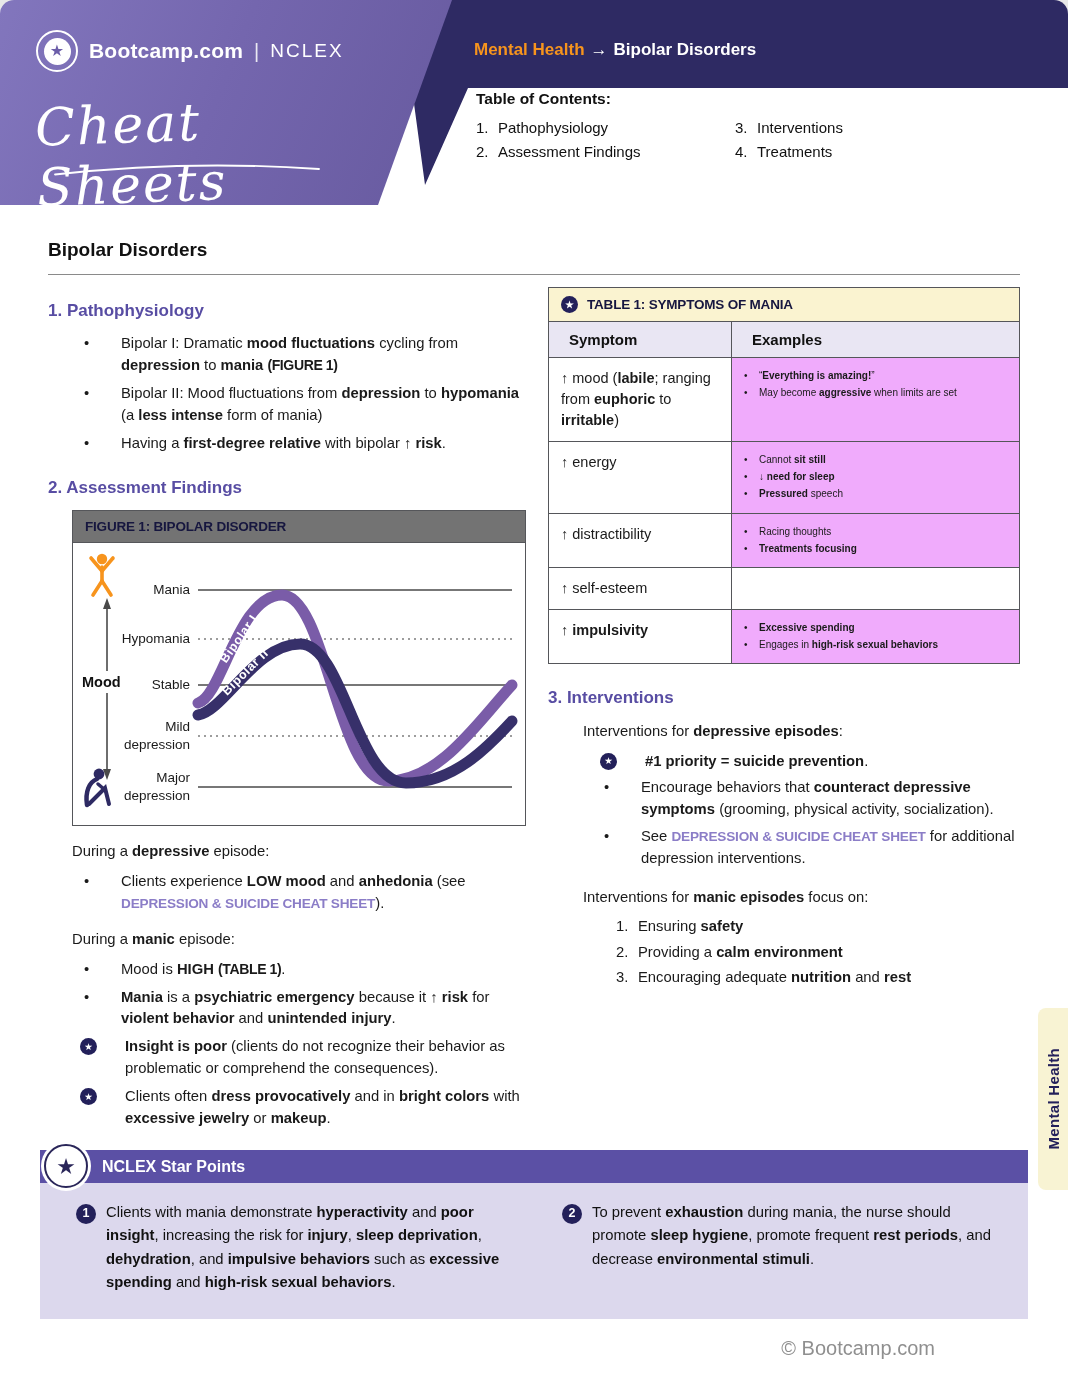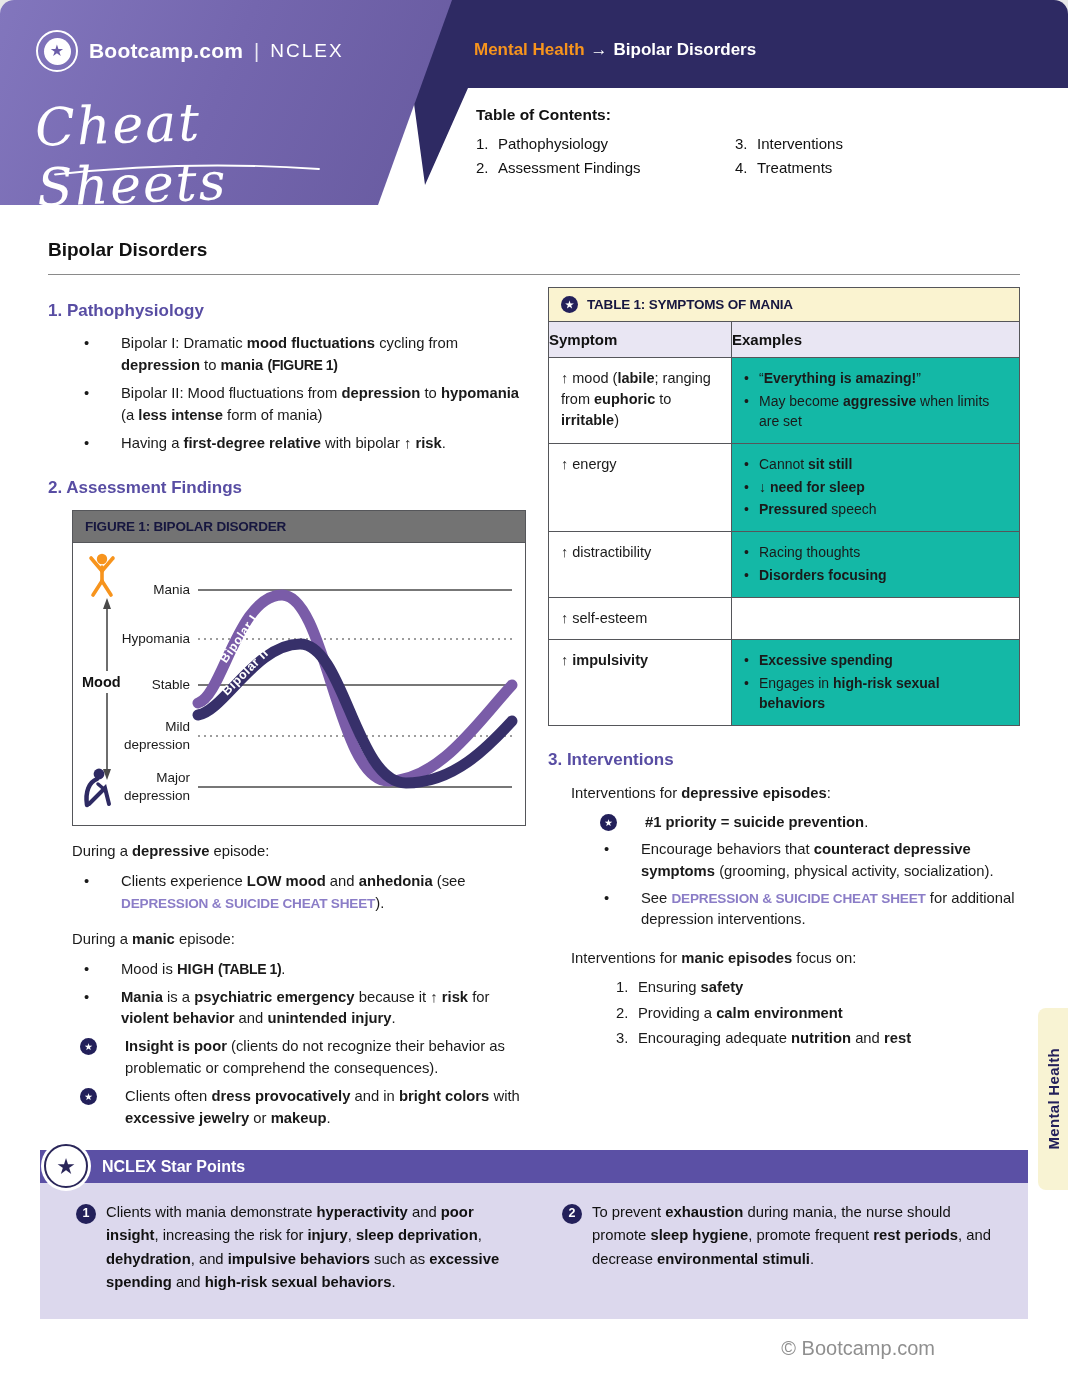--- a/index.html
+++ b/index.html
@@ -29,7 +29,7 @@
                 font-family:"DejaVu Serif",serif;font-style:italic;font-weight:500;
                 font-size:52px;letter-spacing:2px;transform:rotate(-2deg);}
   .script-swash{position:absolute;left:44px;top:158px;width:286px;height:22px;}
-  .toc{position:absolute;left:476px;top:106px;width:520px;}
+  .toc{position:absolute;left:476px;top:90px;width:520px;}
   .toc-title{font-size:15.5px;font-weight:700;color:#111;margin-bottom:8px;}
   .toc-grid{display:grid;grid-template-columns:255px 1fr;column-gap:4px;}
   .toc-col .toc-item{display:flex;font-size:15px;line-height:24px;color:#111;}

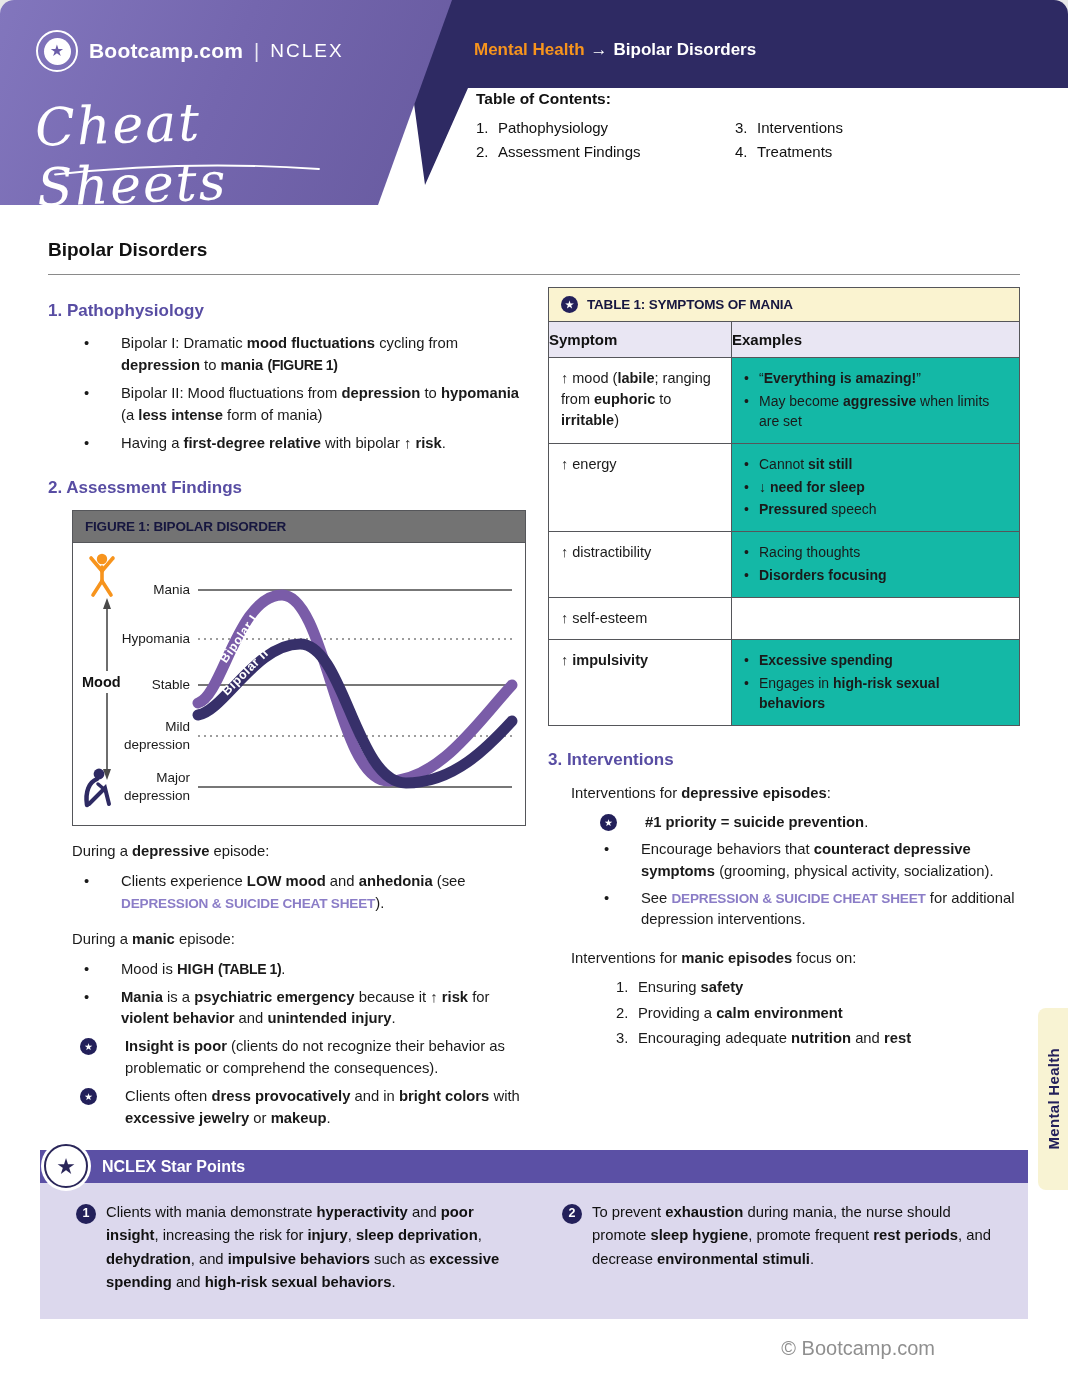--- a/index.html
+++ b/index.html
@@ -75,7 +75,7 @@
             padding:8px 12px;font-weight:700;font-size:13.5px;letter-spacing:-0.2px;color:#16163f;}
   .t1-head{display:grid;grid-template-columns:183px 1fr;background:#e9e6f3;
            border-bottom:1px solid #55565a;font-weight:700;font-size:15px;color:#111;}
-  .t1-hc{padding:9px 0;}
+  .t1-hc{padding:9px 20px;}
   .t1-hc:first-child{border-right:1px solid #55565a;}
   .t1-row{display:grid;grid-template-columns:183px 1fr;border-bottom:1px solid #55565a;}
   .t1-row:last-child{border-bottom:none;}

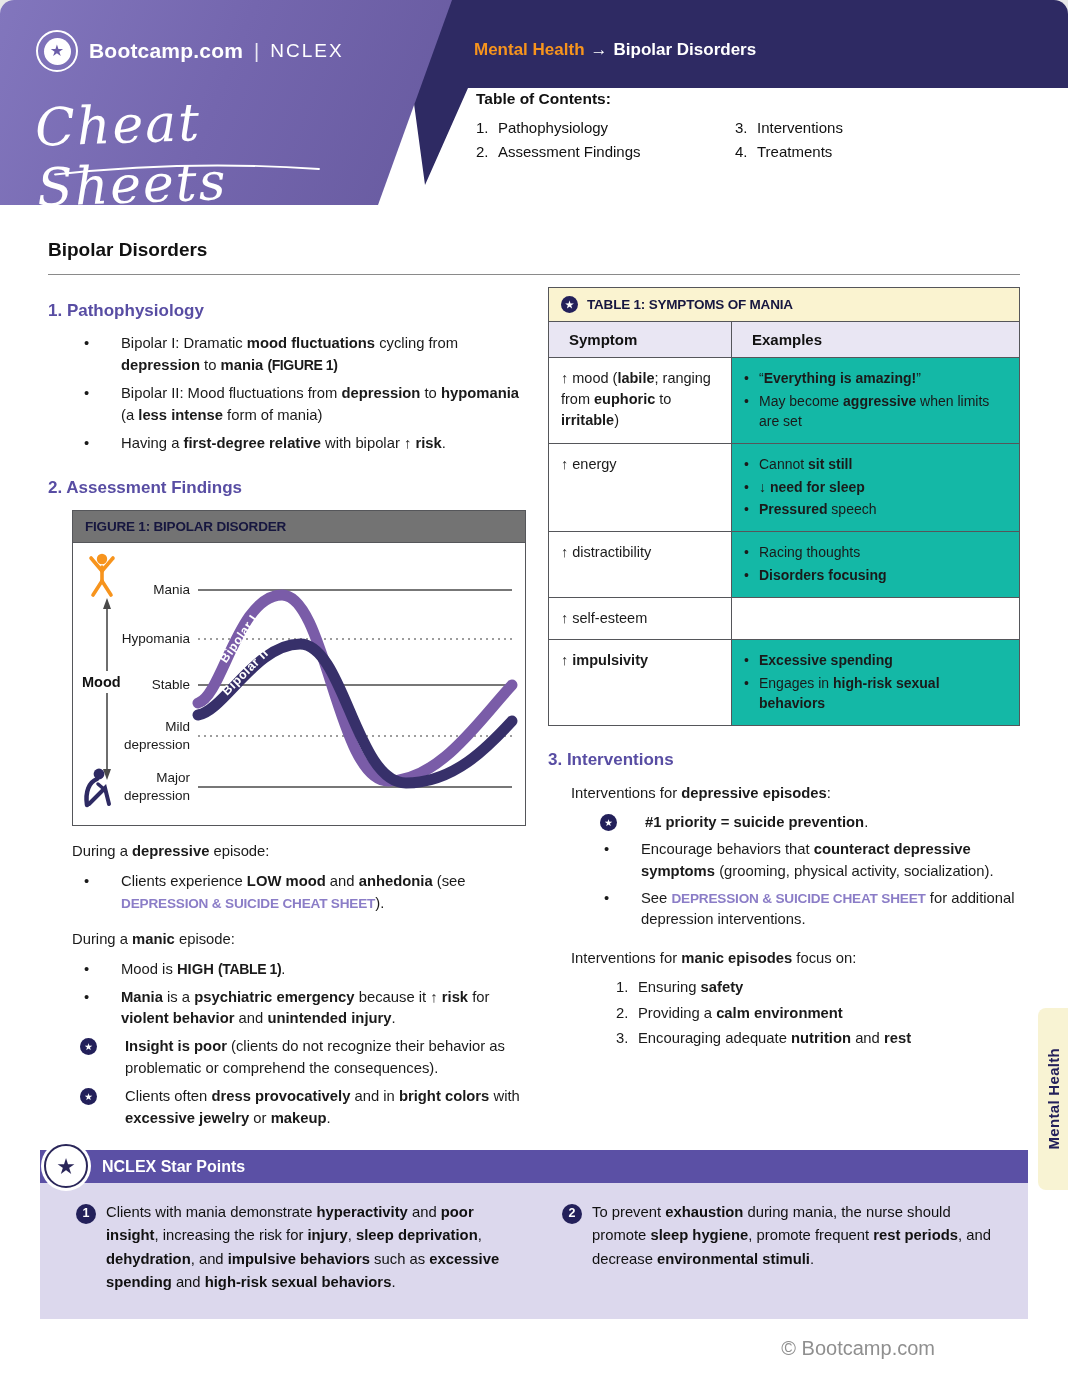--- a/index.html
+++ b/index.html
@@ -81,7 +81,7 @@
   .t1-row:last-child{border-bottom:none;}
   .t1-sym{padding:10px 12px;background:#fff;border-right:1px solid #55565a;
           font-size:14.5px;line-height:1.45;}
-  .t1-ex{padding:8px 12px;background:#14b8a6;font-size:14px;line-height:1.42;}
+  .t1-ex{padding:8px 12px;background:#f0abfc;font-size:10px;line-height:1.42;}
   .exrow{display:flex;margin:3px 0;}
   .exrow .marker{flex:none;width:15px;}
   .exrow .marker::before{content:"•";}

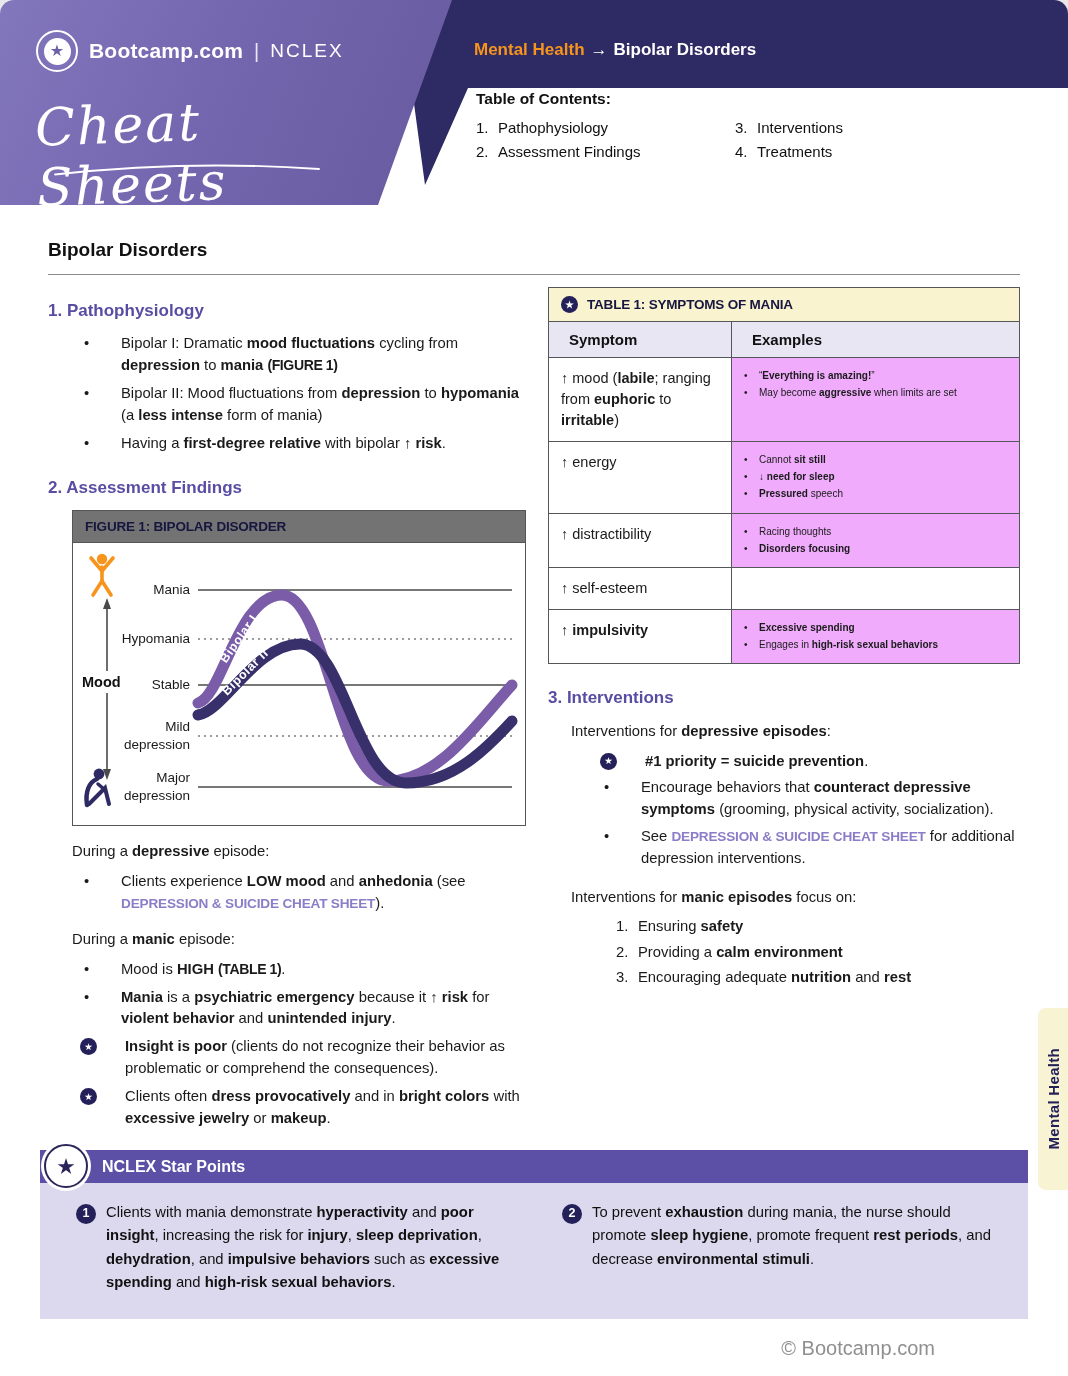--- a/index.html
+++ b/index.html
@@ -323,7 +323,7 @@
                 </div>
               <div class="exrow">
                   <span class="marker"></span>
-                  <div><span class="seg-b">Disorders focusing</span></div>
+                  <div><span class="seg-b">Treatments focusing</span></div>
                 </div>
             </div>
           </div>

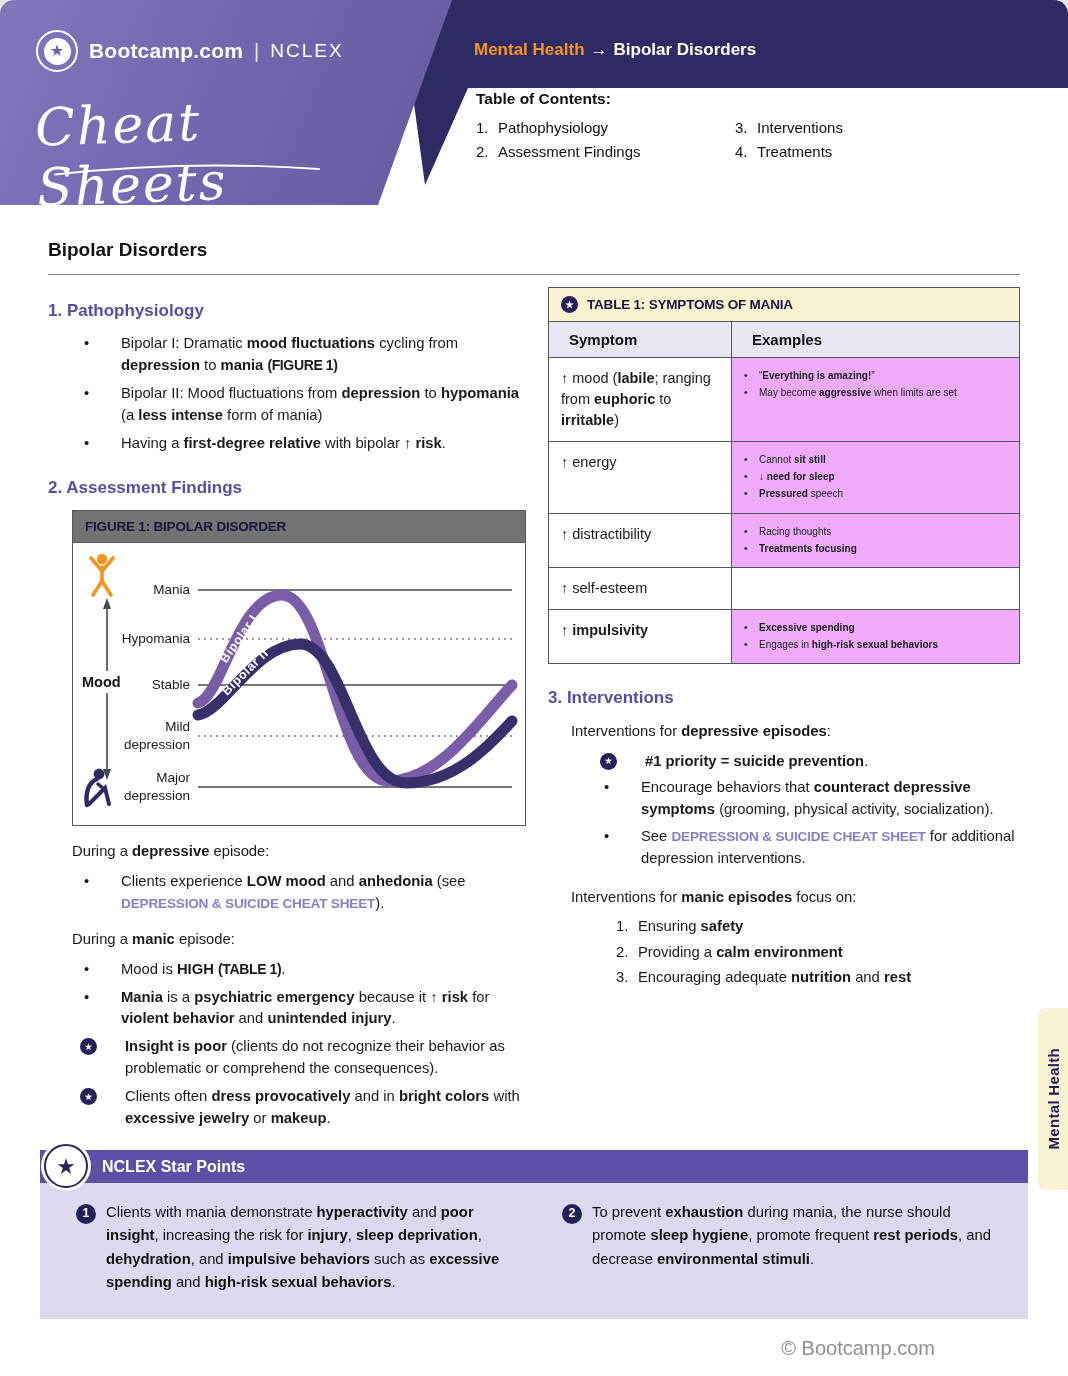--- a/index.html
+++ b/index.html
@@ -87,7 +87,7 @@
   .exrow .marker::before{content:"•";}
 
   
-  .ipara{margin:2px 0 8px 23px;font-size:14.8px;line-height:1.5;}
+  .ipara{margin:2px 0 8px 35px;font-size:14.8px;line-height:1.5;}
   .ipara.second{margin-top:16px;}
   .ilist .brow{margin-left:56px;margin-bottom:5px;}
   .ilist .brow.star{margin-left:52px;}

